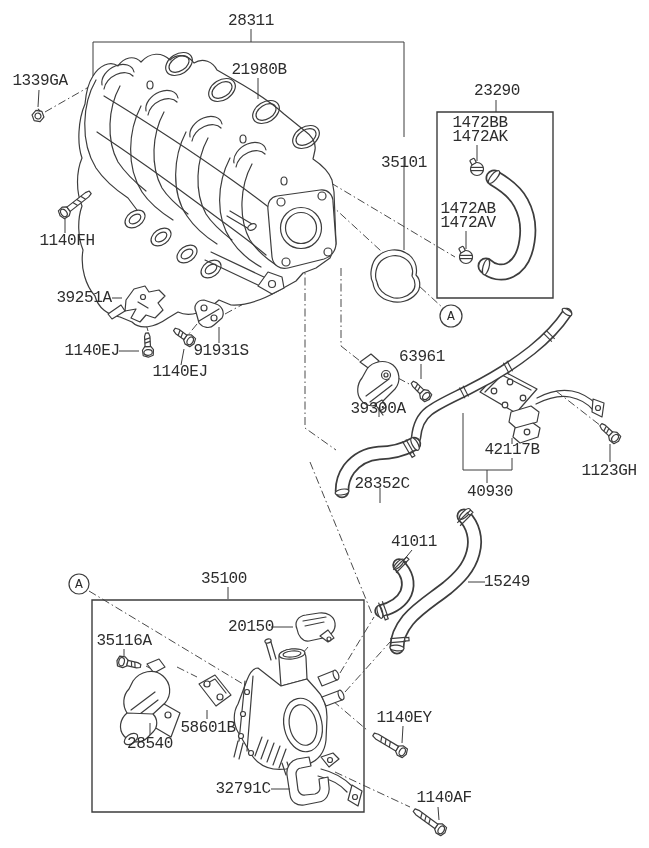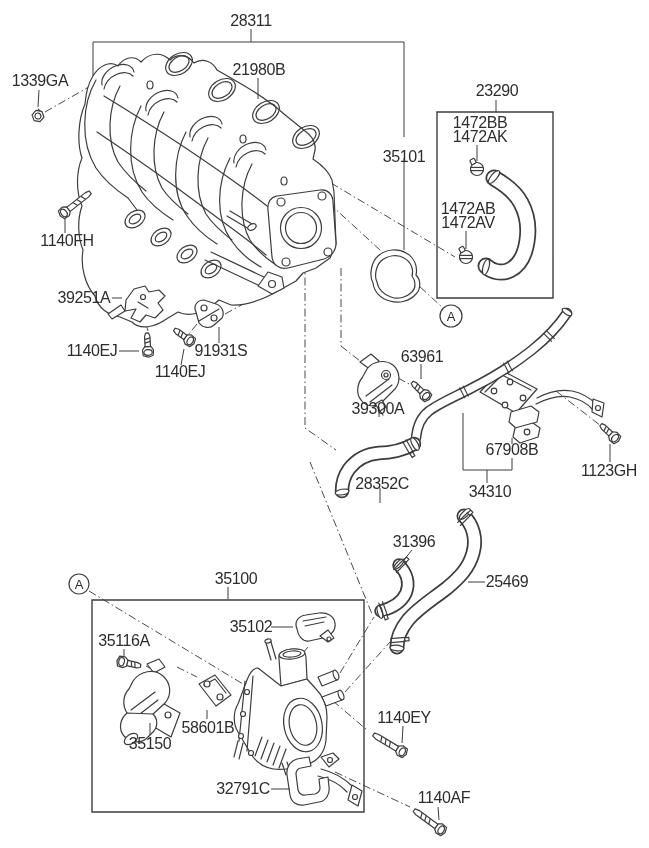--- a/index.html
+++ b/index.html
@@ -4,7 +4,7 @@
 <style>
   html,body{margin:0;padding:0;background:#ffffff;}
   #stage{position:relative;width:642px;height:848px;background:#fff;overflow:hidden;
-         font-family:Liberation Sans, sans-serif;border-radius:29px;}
+         font-family:Liberation Mono, monospace;border-radius:29px;}
   #art{position:absolute;left:0;top:0;width:649px;height:848px;}
   .lbl{position:absolute;transform:translate(-50%,-50%);font-size:16px;color:#2d2d2d;
        white-space:nowrap;letter-spacing:-0.4px;line-height:1;}

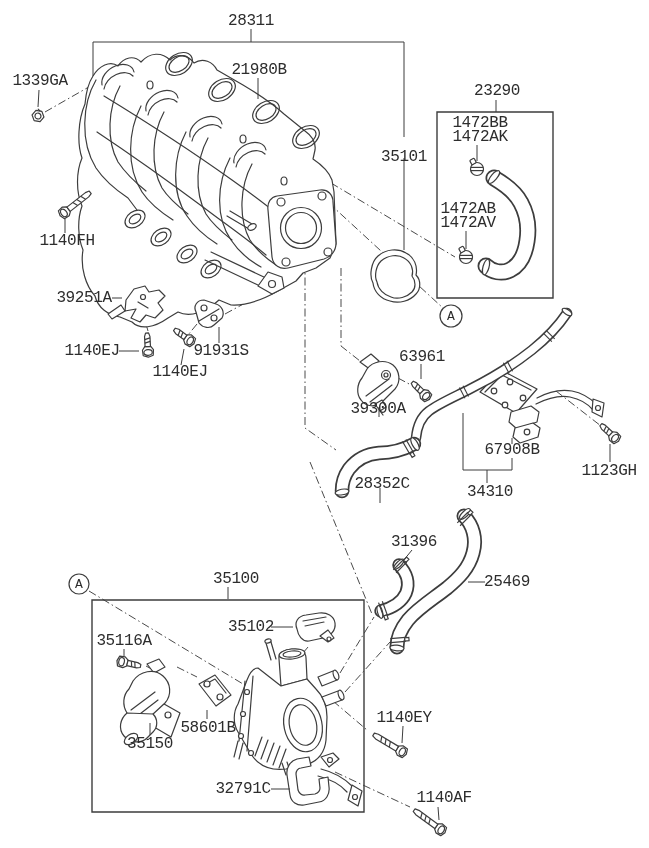--- a/index.html
+++ b/index.html
@@ -372,7 +372,7 @@
 <div class="lbl" style="left:251px;top:21px">28311</div>
 <div class="lbl" style="left:40px;top:81px">1339GA</div>
 <div class="lbl" style="left:259px;top:70px">21980B</div>
-<div class="lbl" style="left:404px;top:157px">35101</div>
+<div class="lbl" style="left:404px;top:163px">35101</div>
 <div class="lbl" style="left:497px;top:91px">23290</div>
 <div class="lbl" style="left:480px;top:123px">1472BB</div>
 <div class="lbl" style="left:480px;top:137px">1472AK</div>

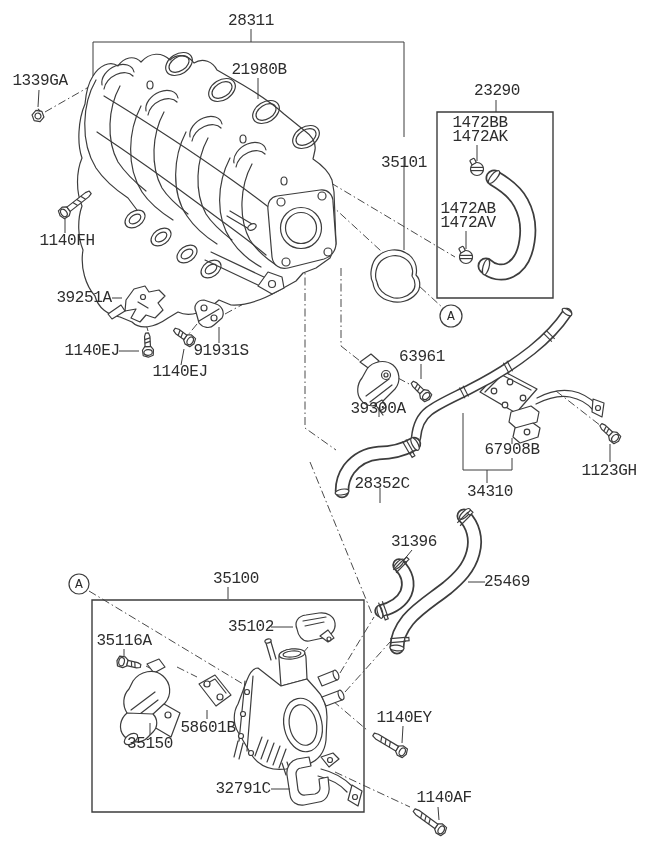--- a/index.html
+++ b/index.html
@@ -385,7 +385,7 @@
 <div class="lbl" style="left:180px;top:372px">1140EJ</div>
 <div class="lbl" style="left:422px;top:357px">63961</div>
 <div class="lbl" style="left:378px;top:409px">39300A</div>
-<div class="lbl" style="left:512px;top:450px">67908B</div>
+<div class="lbl" style="left:512px;top:450px">42117B</div>
 <div class="lbl" style="left:609px;top:471px">1123GH</div>
 <div class="lbl" style="left:490px;top:492px">34310</div>
 <div class="lbl" style="left:382px;top:484px">28352C</div>

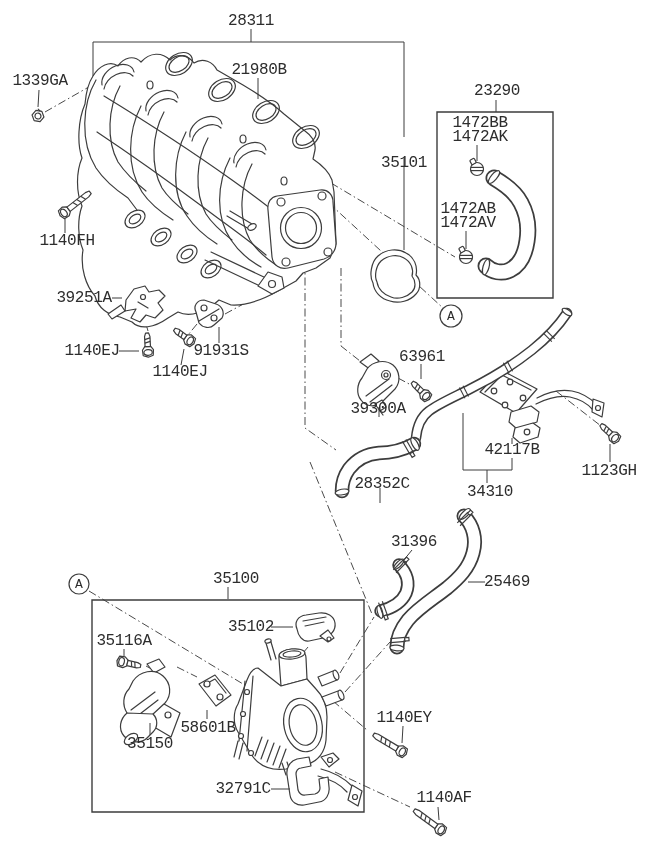--- a/index.html
+++ b/index.html
@@ -387,7 +387,7 @@
 <div class="lbl" style="left:378px;top:409px">39300A</div>
 <div class="lbl" style="left:512px;top:450px">42117B</div>
 <div class="lbl" style="left:609px;top:471px">1123GH</div>
-<div class="lbl" style="left:490px;top:492px">34310</div>
+<div class="lbl" style="left:490px;top:492px">40930</div>
 <div class="lbl" style="left:382px;top:484px">28352C</div>
 <div class="lbl" style="left:414px;top:542px">31396</div>
 <div class="lbl" style="left:507px;top:582px">25469</div>

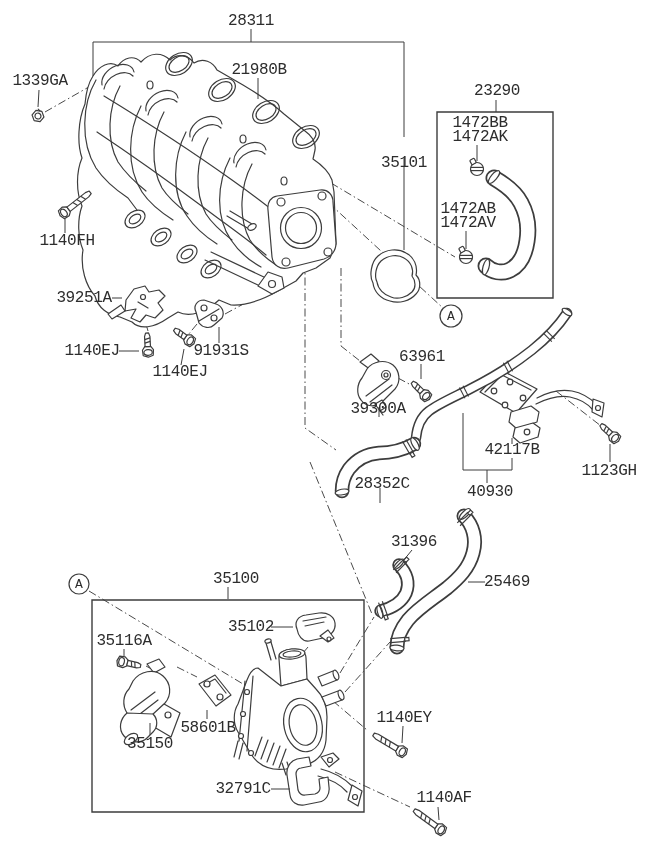--- a/index.html
+++ b/index.html
@@ -389,7 +389,7 @@
 <div class="lbl" style="left:609px;top:471px">1123GH</div>
 <div class="lbl" style="left:490px;top:492px">40930</div>
 <div class="lbl" style="left:382px;top:484px">28352C</div>
-<div class="lbl" style="left:414px;top:542px">31396</div>
+<div class="lbl" style="left:414px;top:542px">41011</div>
 <div class="lbl" style="left:507px;top:582px">25469</div>
 <div class="lbl" style="left:236px;top:579px">35100</div>
 <div class="lbl" style="left:251px;top:627px">35102</div>

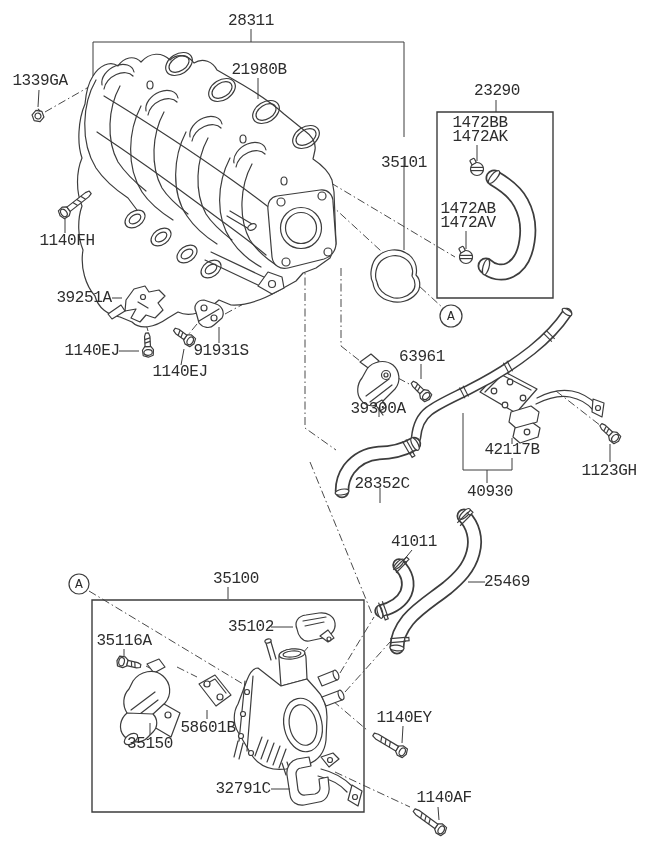--- a/index.html
+++ b/index.html
@@ -391,7 +391,7 @@
 <div class="lbl" style="left:382px;top:484px">28352C</div>
 <div class="lbl" style="left:414px;top:542px">41011</div>
 <div class="lbl" style="left:507px;top:582px">25469</div>
-<div class="lbl" style="left:236px;top:579px">35100</div>
+<div class="lbl" style="left:224px;top:579px">35100</div>
 <div class="lbl" style="left:251px;top:627px">35102</div>
 <div class="lbl" style="left:124px;top:641px">35116A</div>
 <div class="lbl" style="left:150px;top:744px">35150</div>

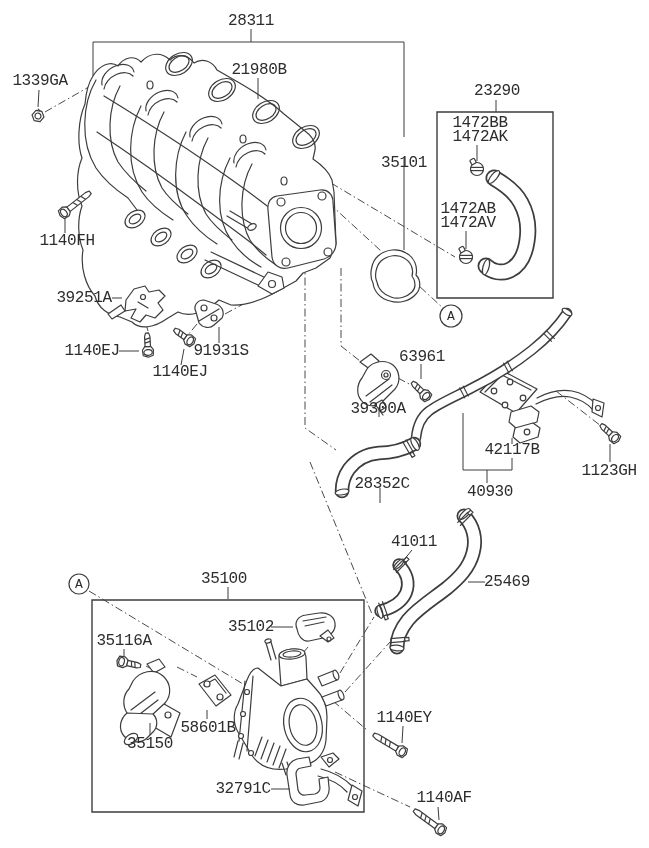--- a/index.html
+++ b/index.html
@@ -390,7 +390,7 @@
 <div class="lbl" style="left:490px;top:492px">40930</div>
 <div class="lbl" style="left:382px;top:484px">28352C</div>
 <div class="lbl" style="left:414px;top:542px">41011</div>
-<div class="lbl" style="left:507px;top:582px">25469</div>
+<div class="lbl" style="left:507px;top:582px">15249</div>
 <div class="lbl" style="left:224px;top:579px">35100</div>
 <div class="lbl" style="left:251px;top:627px">35102</div>
 <div class="lbl" style="left:124px;top:641px">35116A</div>

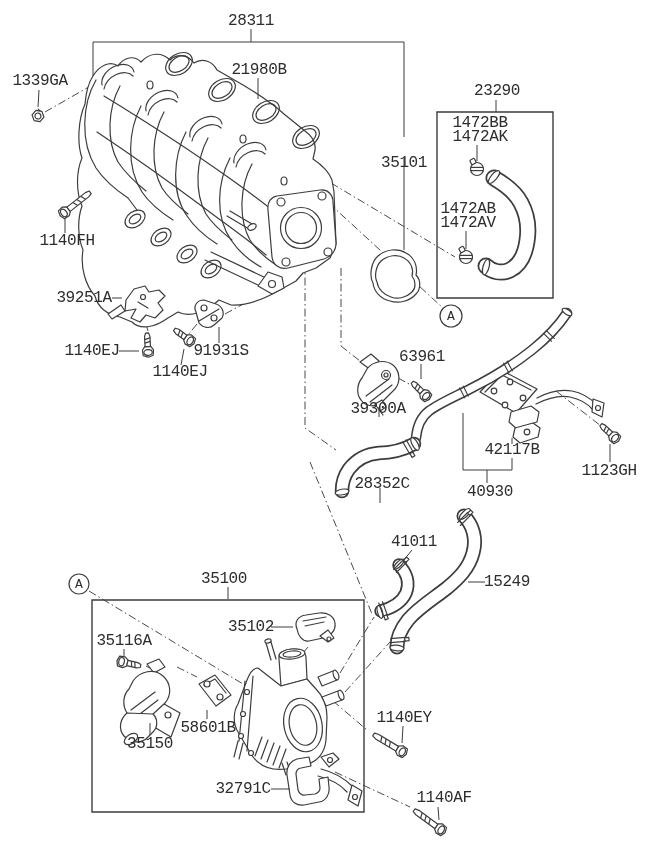--- a/index.html
+++ b/index.html
@@ -392,7 +392,7 @@
 <div class="lbl" style="left:414px;top:542px">41011</div>
 <div class="lbl" style="left:507px;top:582px">15249</div>
 <div class="lbl" style="left:224px;top:579px">35100</div>
-<div class="lbl" style="left:251px;top:627px">35102</div>
+<div class="lbl" style="left:251px;top:627px">20150</div>
 <div class="lbl" style="left:124px;top:641px">35116A</div>
 <div class="lbl" style="left:150px;top:744px">35150</div>
 <div class="lbl" style="left:208px;top:728px">58601B</div>

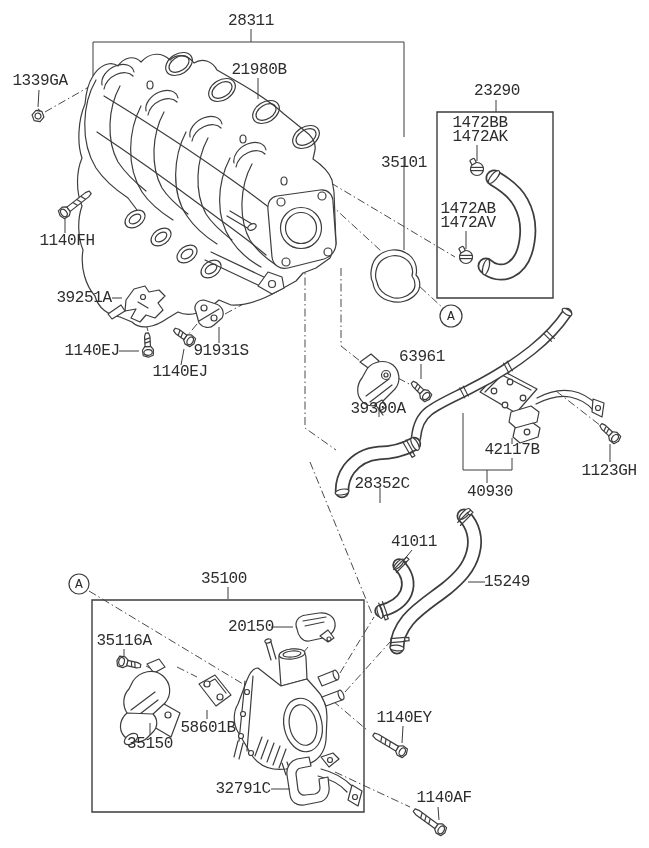--- a/index.html
+++ b/index.html
@@ -394,7 +394,7 @@
 <div class="lbl" style="left:224px;top:579px">35100</div>
 <div class="lbl" style="left:251px;top:627px">20150</div>
 <div class="lbl" style="left:124px;top:641px">35116A</div>
-<div class="lbl" style="left:150px;top:744px">35150</div>
+<div class="lbl" style="left:150px;top:744px">28540</div>
 <div class="lbl" style="left:208px;top:728px">58601B</div>
 <div class="lbl" style="left:243px;top:789px">32791C</div>
 <div class="lbl" style="left:404px;top:718px">1140EY</div>

